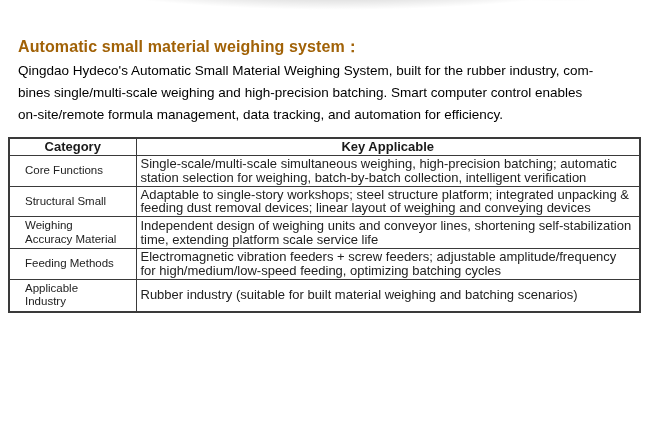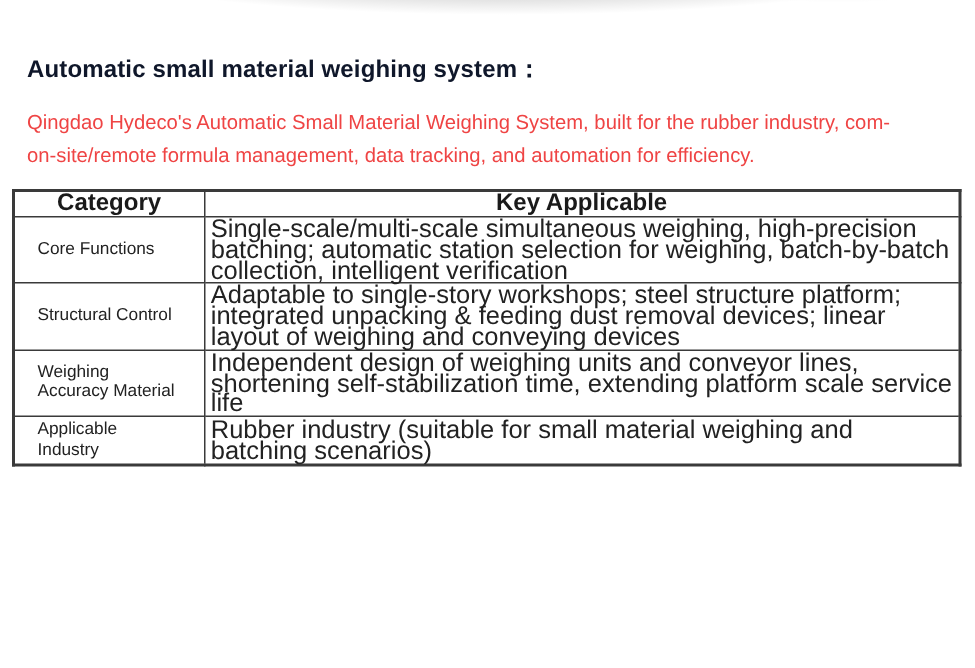--- a/index.html
+++ b/index.html
@@ -31,7 +31,7 @@
   .page-title {
     font-size: 16px;
     font-weight: 700;
-    color: #0f172a;
+    color: #a16207;
     line-height: 18px;
     letter-spacing: 0.1px;
     margin: 0;

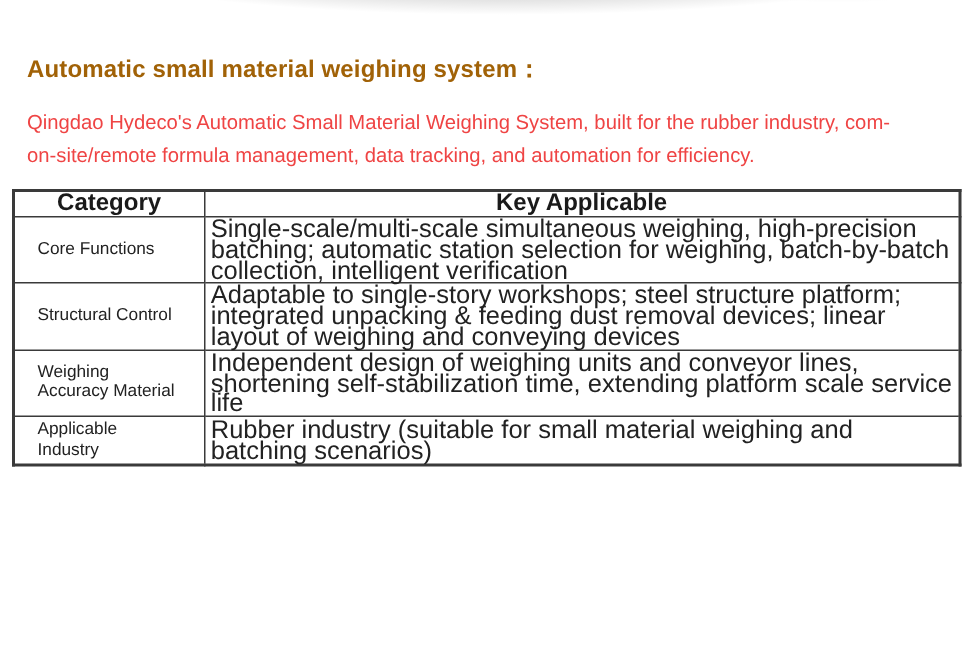--- a/index.html
+++ b/index.html
@@ -37,8 +37,8 @@
     margin: 0;
   }
   .intro {
-    margin-top: 15px;
-    color: #ef4444;
+    margin-top: 4px;
+    color: #000000;
     font-size: 13.5px;
   }
   .intro-line {

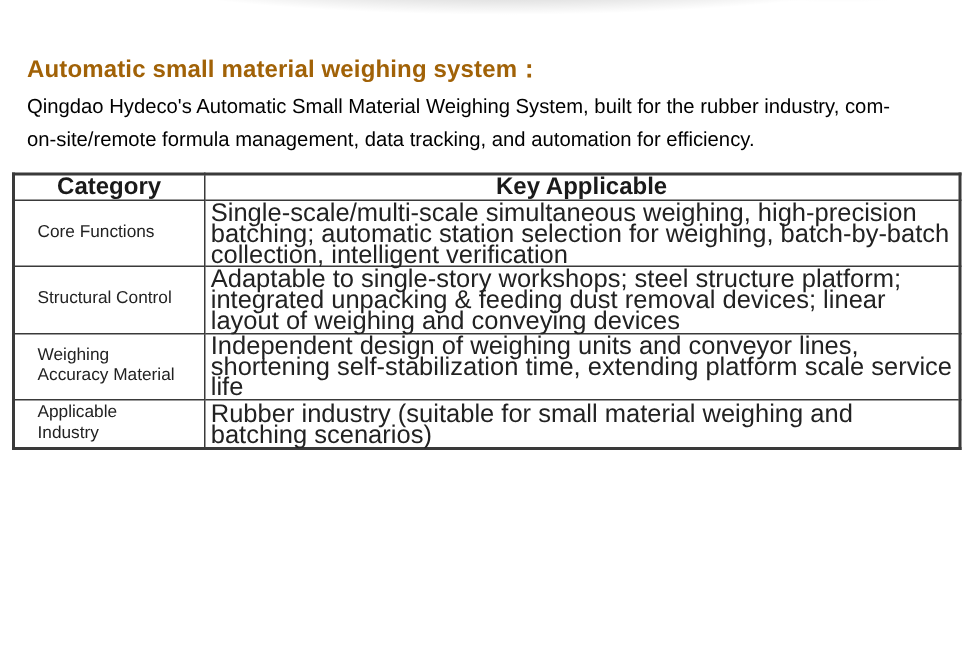--- a/index.html
+++ b/index.html
@@ -90,6 +90,7 @@
 
     <div class="intro">
       <div class="intro-line">Qingdao Hydeco's Automatic Small Material Weighing System, built for the rubber industry, com-</div>
+      <div class="intro-line">bines single/multi-scale weighing and high-precision batching. Smart computer control enables</div>
       <div class="intro-line">on-site/remote formula management, data tracking, and automation for efficiency.</div>
     </div>
 

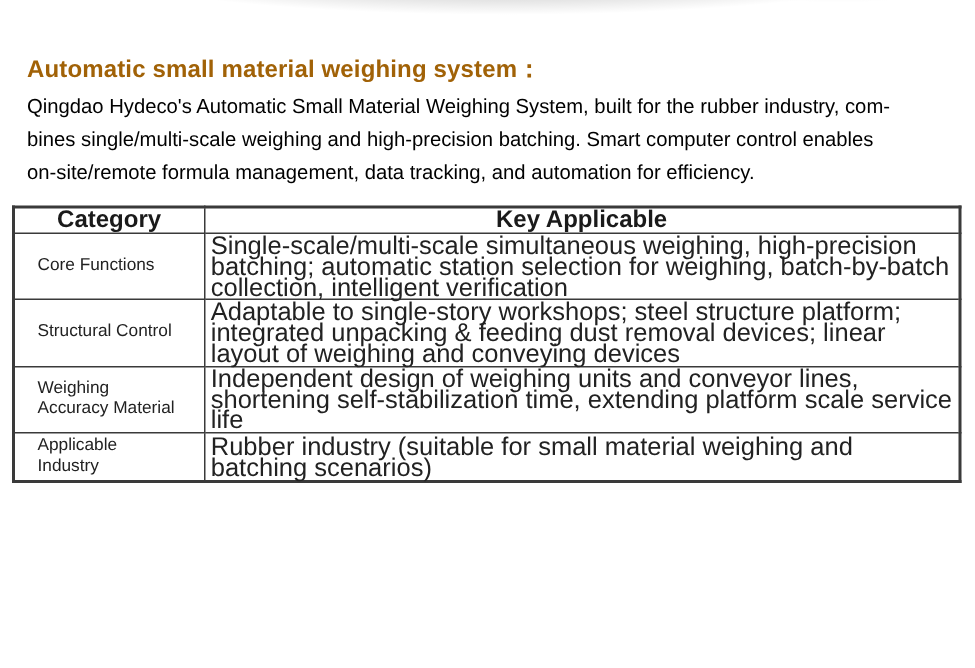--- a/index.html
+++ b/index.html
@@ -60,7 +60,7 @@
     vertical-align: middle;
   }
   table.spec-table th {
-    font-size: 16px;
+    font-size: 13px;
     font-weight: 700;
     text-align: center;
     padding: 1px 4px;

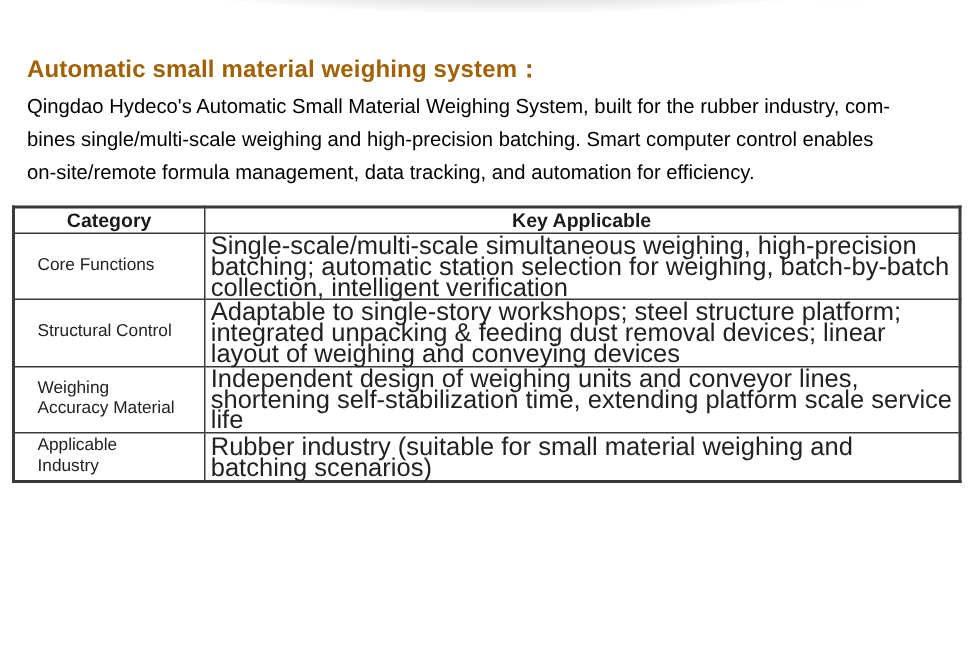--- a/index.html
+++ b/index.html
@@ -74,7 +74,7 @@
     line-height: 13.5px;
   }
   td.cell-info {
-    font-size: 17px;
+    font-size: 13px;
     padding: 1px 4px;
     line-height: 13.8px;
   }

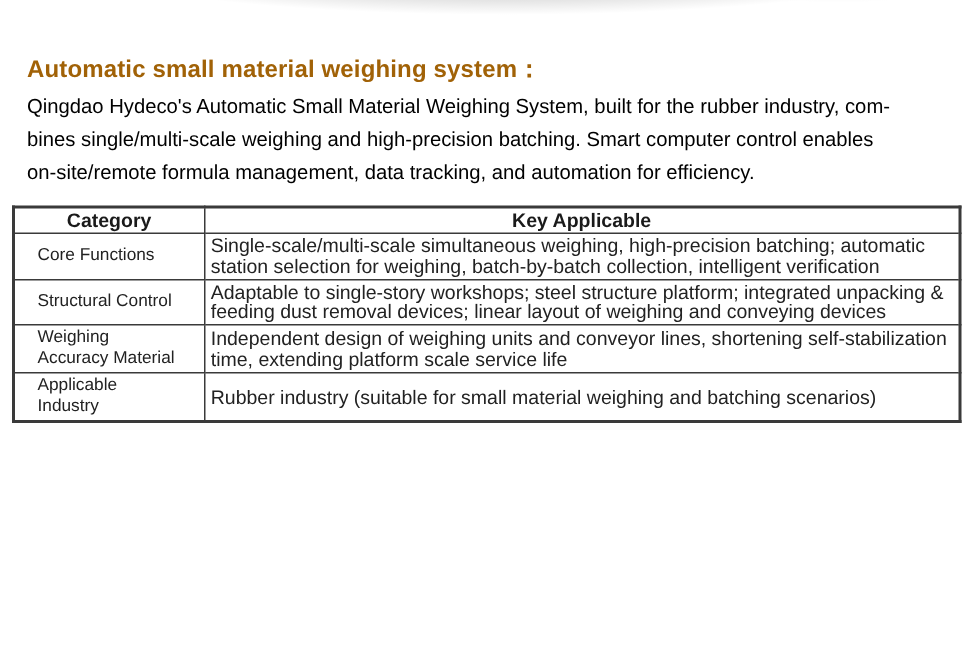--- a/index.html
+++ b/index.html
@@ -111,7 +111,7 @@
           <td class="cell-info">Single-scale/multi-scale simultaneous weighing, high-precision batching; automatic station selection for weighing, batch-by-batch collection, intelligent verification</td>
         </tr>
         <tr>
-          <td class="cell-category">Structural Control</td>
+          <td class="cell-category">Structural Small</td>
           <td class="cell-info">Adaptable to single-story workshops; steel structure platform; integrated unpacking &amp; feeding dust removal devices; linear layout of weighing and conveying devices</td>
         </tr>
         <tr>

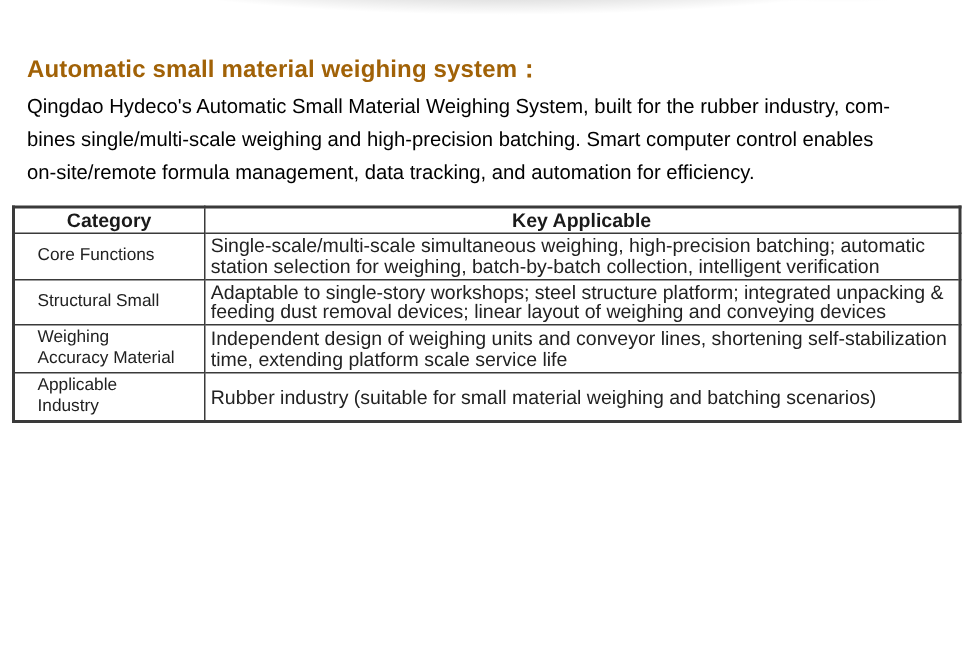--- a/index.html
+++ b/index.html
@@ -119,6 +119,10 @@
           <td class="cell-info">Independent design of weighing units and conveyor lines, shortening self-stabilization time, extending platform scale service life</td>
         </tr>
         <tr>
+          <td class="cell-category">Feeding Methods</td>
+          <td class="cell-info">Electromagnetic vibration feeders + screw feeders; adjustable amplitude/frequency for high/medium/low-speed feeding, optimizing batching cycles</td>
+        </tr>
+        <tr>
           <td class="cell-category">Applicable Industry</td>
           <td class="cell-info">Rubber industry (suitable for small material weighing and batching scenarios)</td>
         </tr>

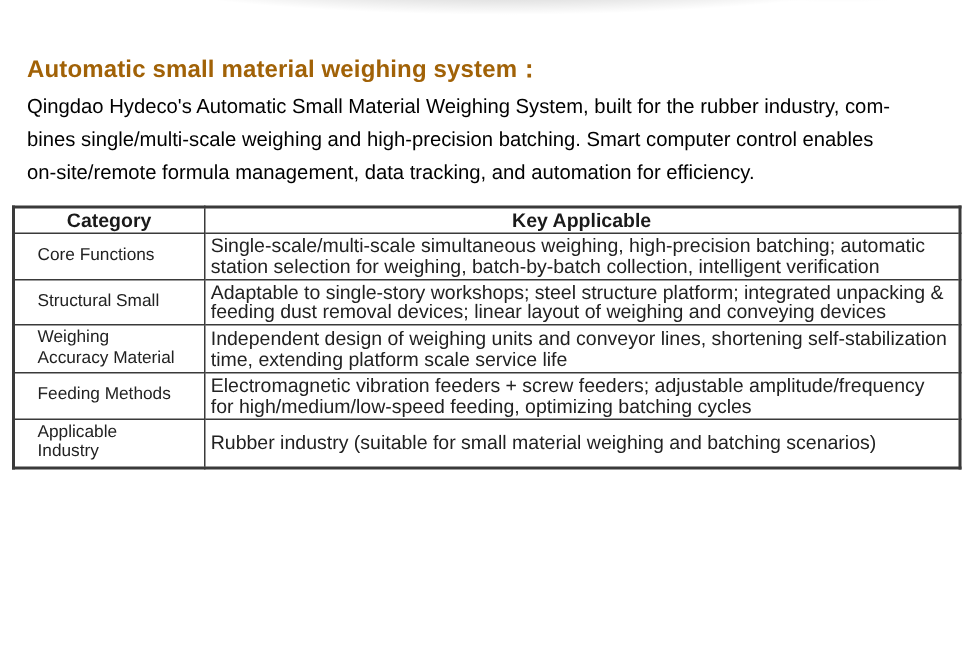--- a/index.html
+++ b/index.html
@@ -124,7 +124,7 @@
         </tr>
         <tr>
           <td class="cell-category">Applicable Industry</td>
-          <td class="cell-info">Rubber industry (suitable for small material weighing and batching scenarios)</td>
+          <td class="cell-info">Rubber industry (suitable for built material weighing and batching scenarios)</td>
         </tr>
       </tbody>
     </table>

